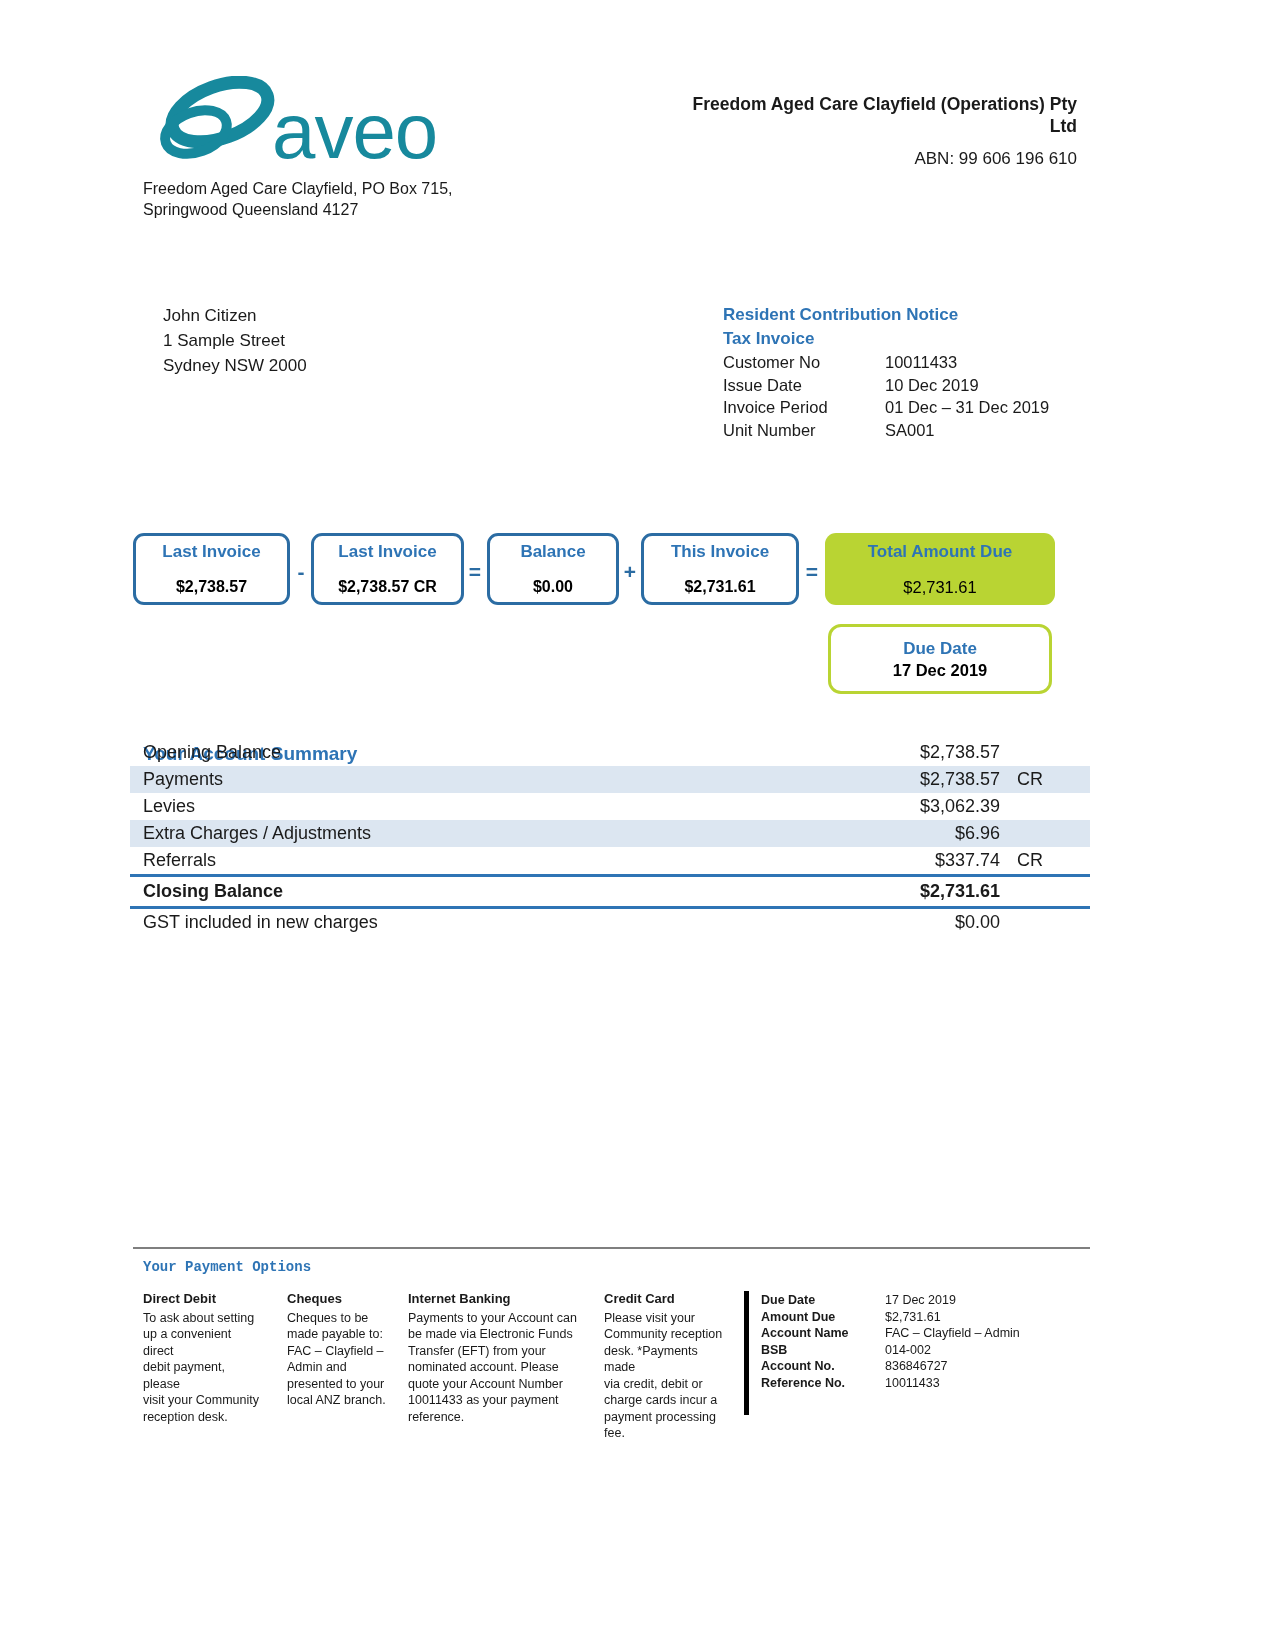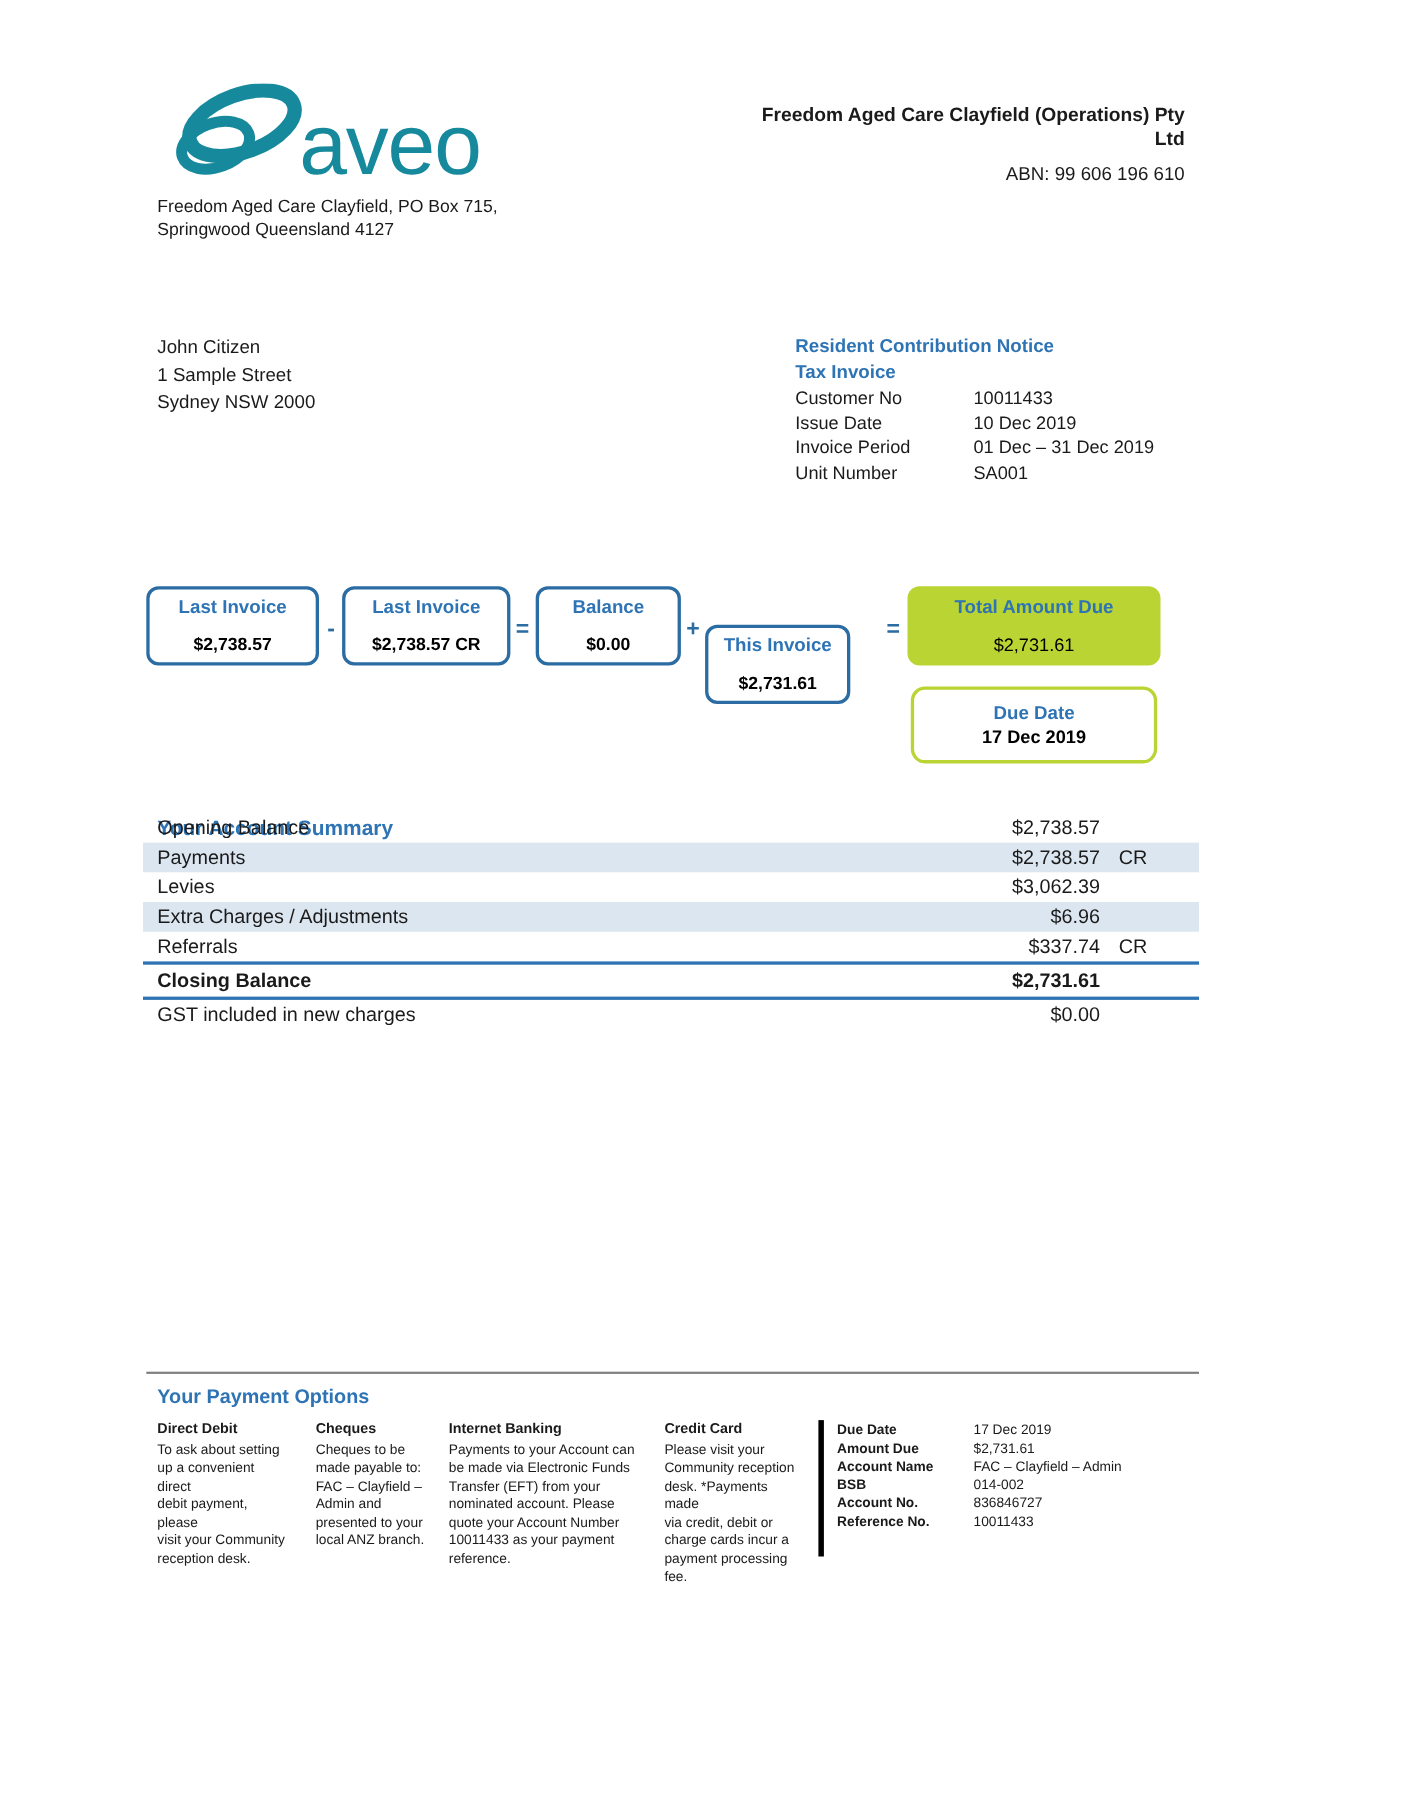--- a/index.html
+++ b/index.html
@@ -25,7 +25,7 @@
   .sender{font-size:16px;line-height:21px;white-space:pre-line;}
 
   
-  .recipient{font-size:17px;line-height:25px;white-space:pre-line;}
+  .recipient{font-size:17px;line-height:25px;white-space:pre-line;margin-left:20px;}
   .meta-title{color:var(--blue);font-weight:bold;font-size:17px;line-height:24px;}
   .meta-row{display:flex;font-size:16.5px;line-height:22.5px;}
   .meta-row .lbl{width:162px;font-weight:normal;}

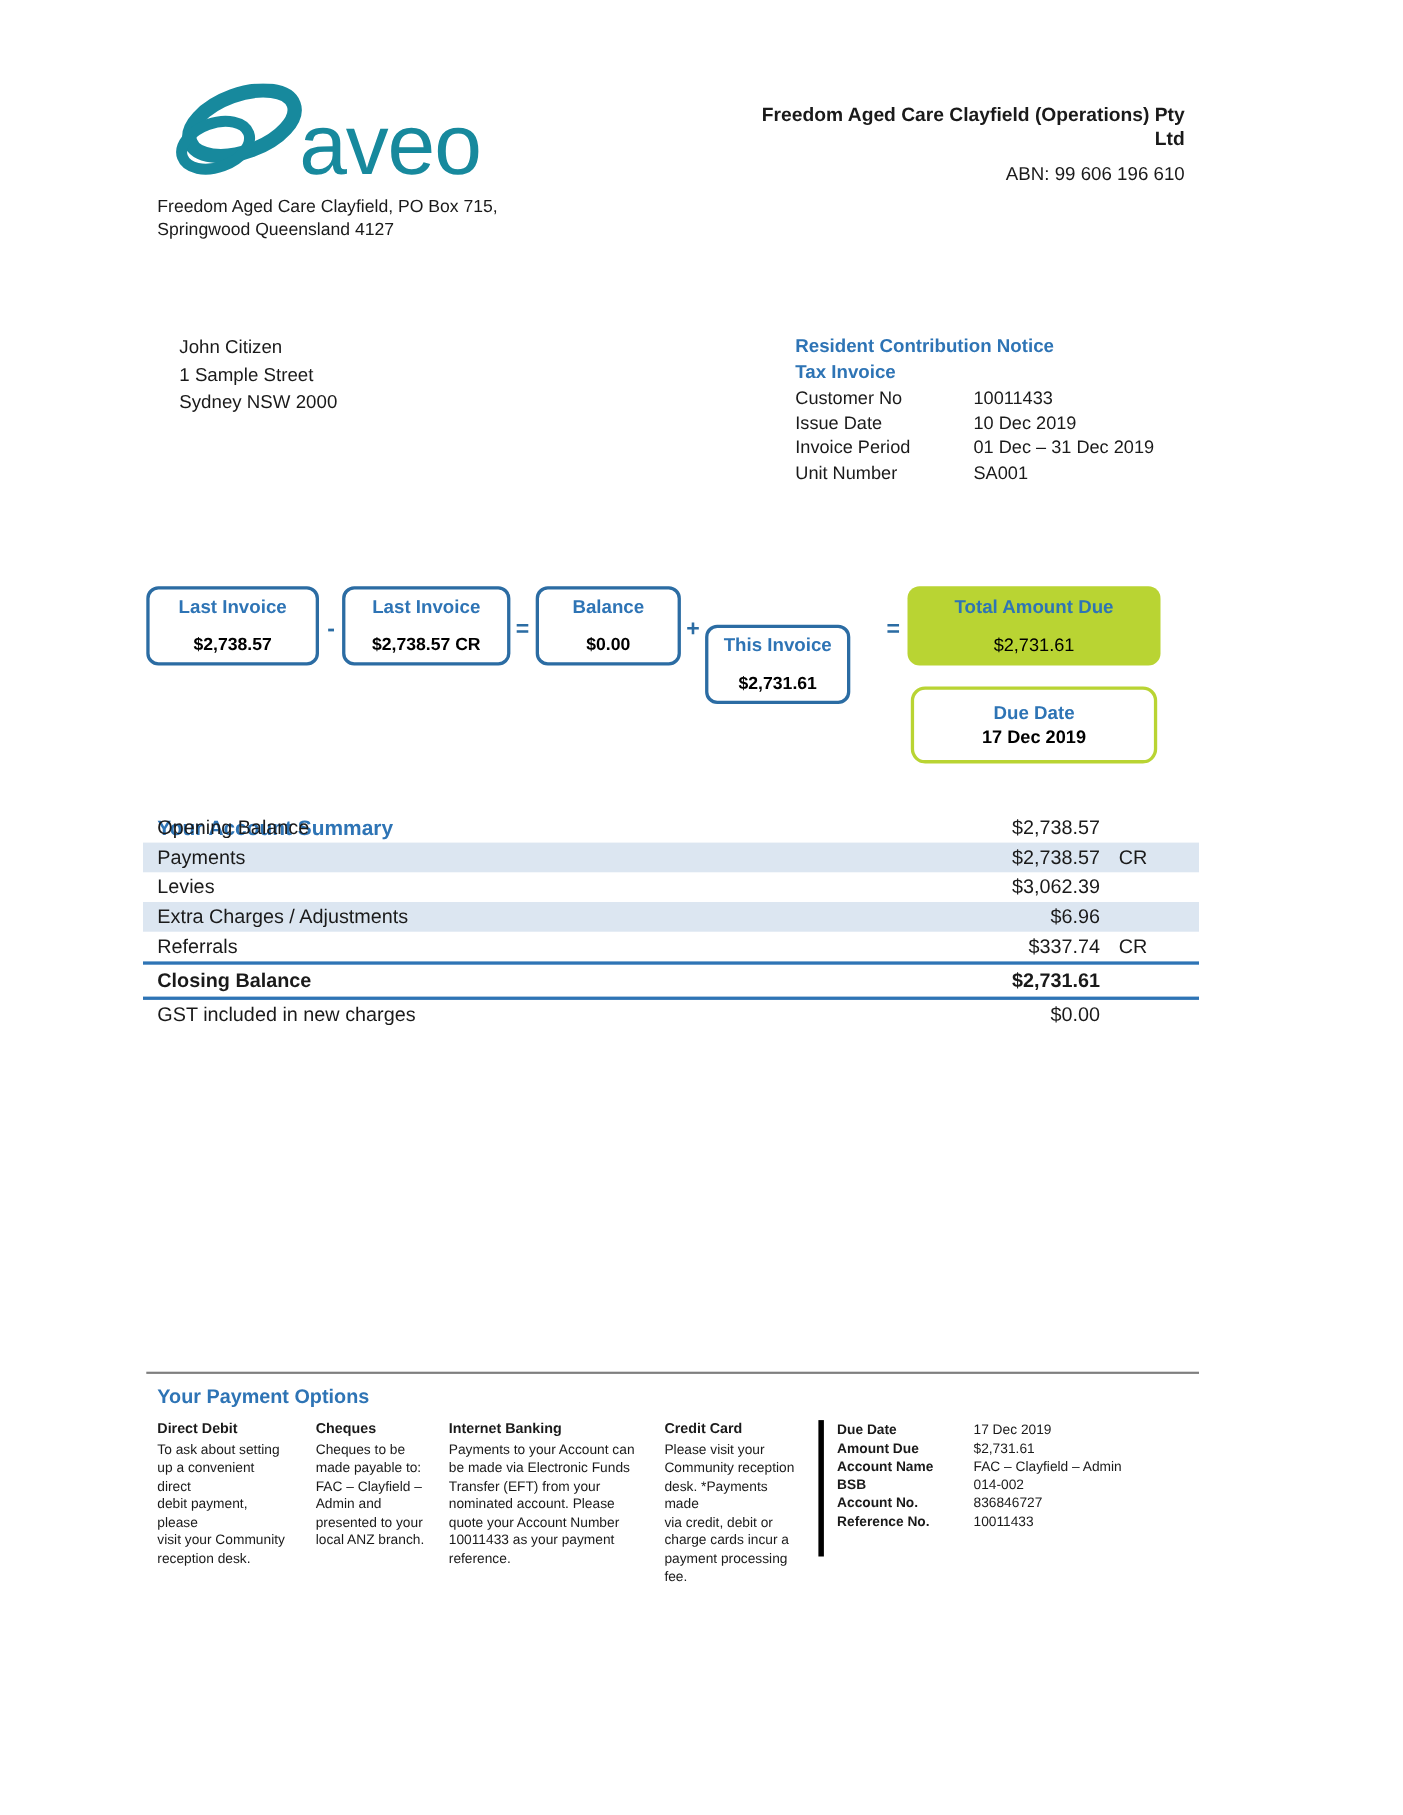--- a/index.html
+++ b/index.html
@@ -131,7 +131,7 @@
   <div class="a">$0.00</div>
 </div>
 <div class="op" style="left:622px;">+</div>
-<div class="calc-box" style="left:641px;width:132px;margin-top:35px;">
+<div class="calc-box" style="left:641px;width:158px;">
   <div class="t">This Invoice</div>
   <div class="a">$2,731.61</div>
 </div>

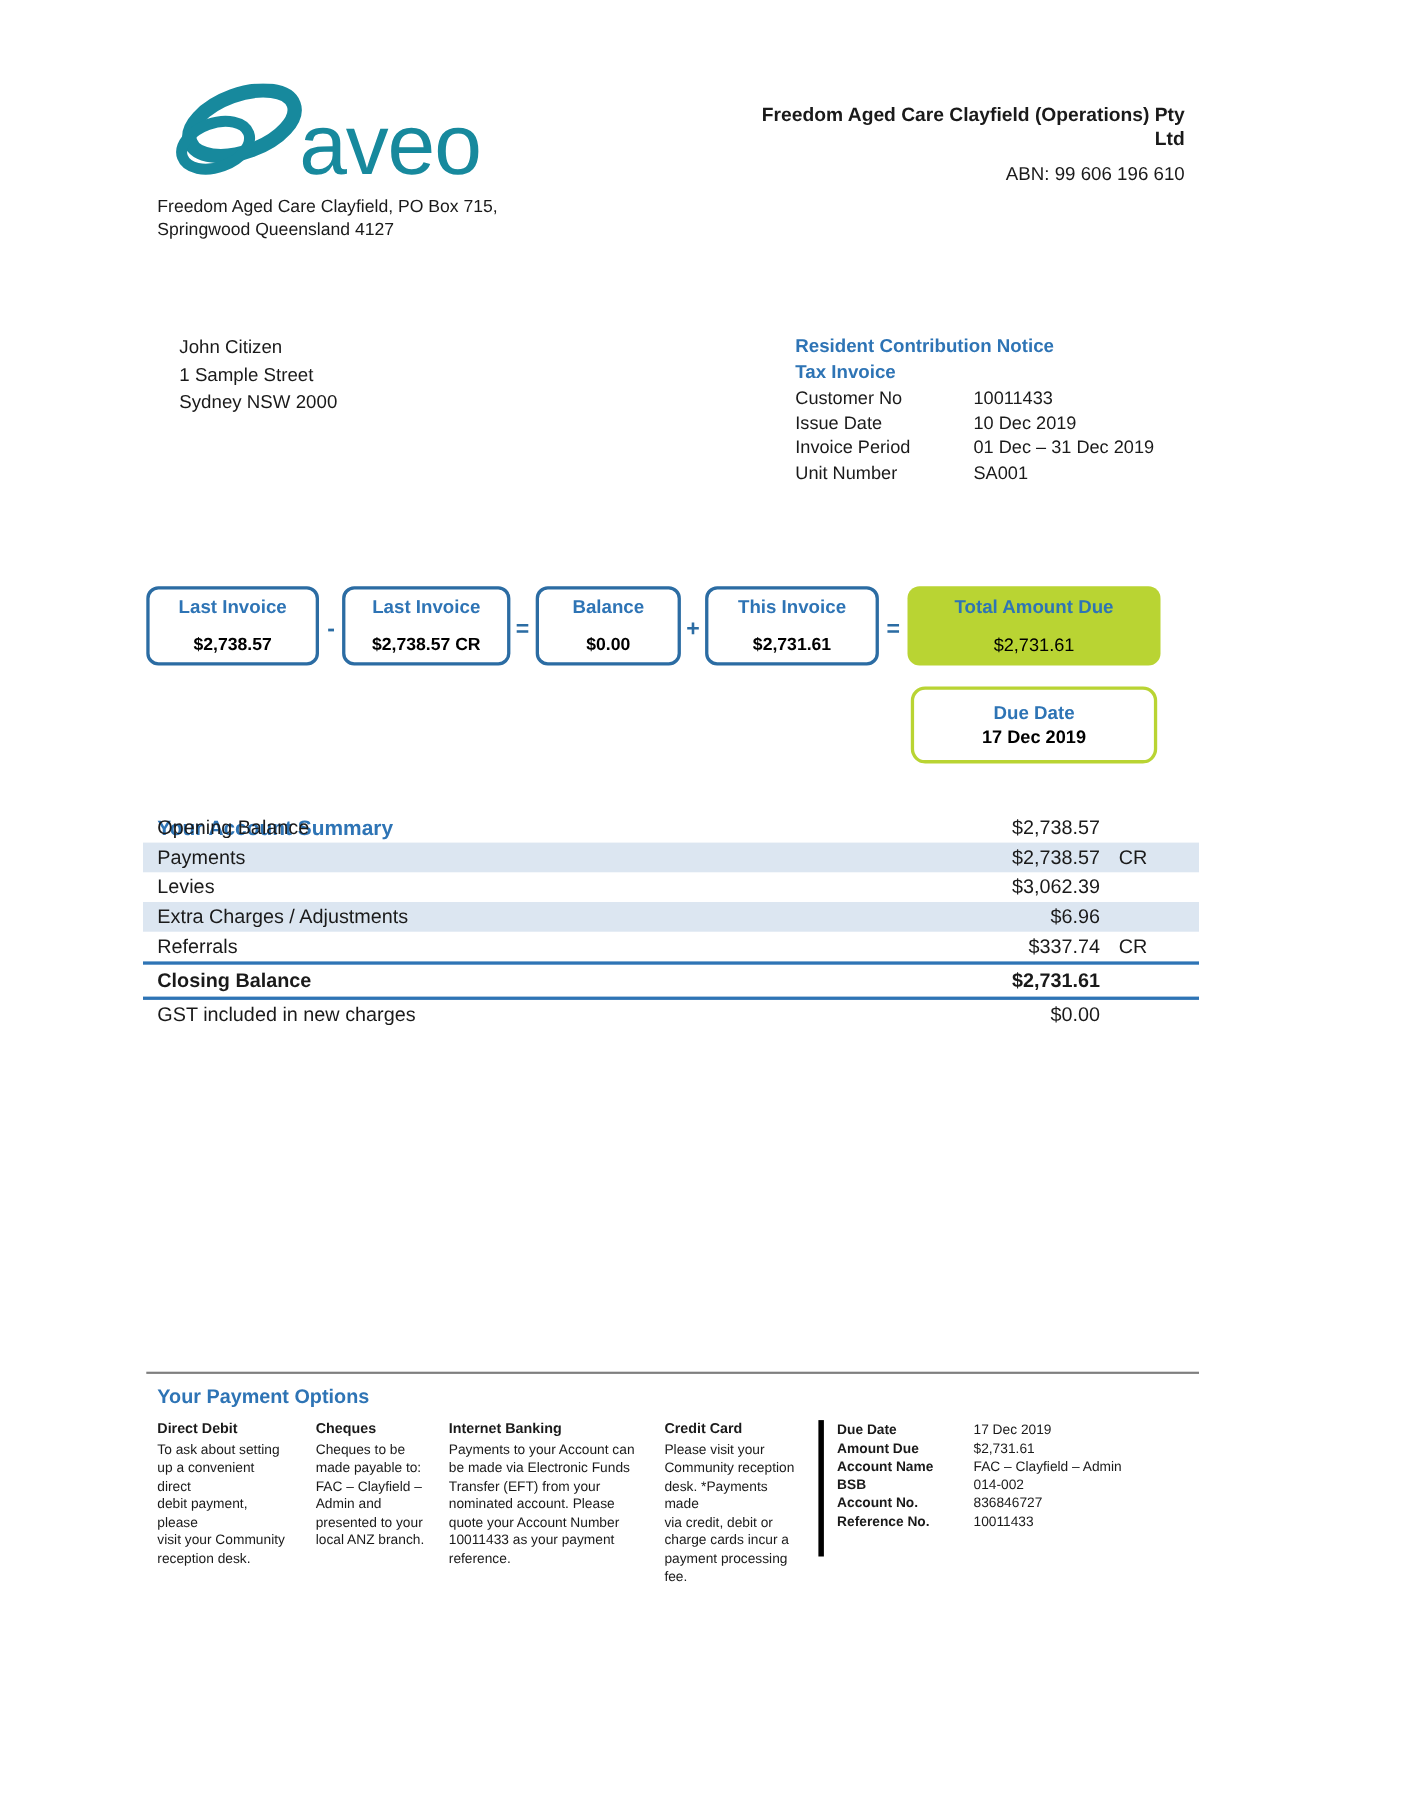--- a/index.html
+++ b/index.html
@@ -62,7 +62,7 @@
 
   
   .pay-line{position:absolute;left:133px;top:1247px;width:957px;height:2px;background:var(--gray);}
-  .pay-head{color:var(--blue);font-weight:bold;font-size:18px;}
+  .pay-head{color:var(--blue);font-weight:bold;font-size:14px;font-family:Liberation Mono, monospace;}
   .pay-col{position:absolute;top:1291px;font-size:12.5px;line-height:16.5px;}
   .pay-col .t{font-weight:bold;font-size:13px;margin-bottom:2px;}
   .pay-col .b{white-space:pre-line;}

